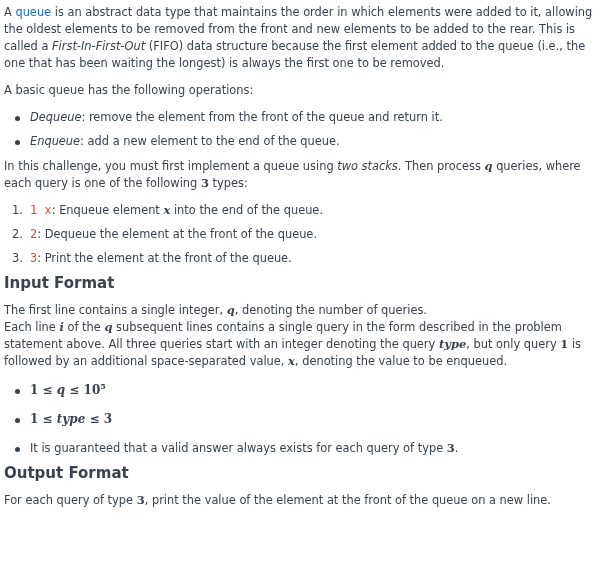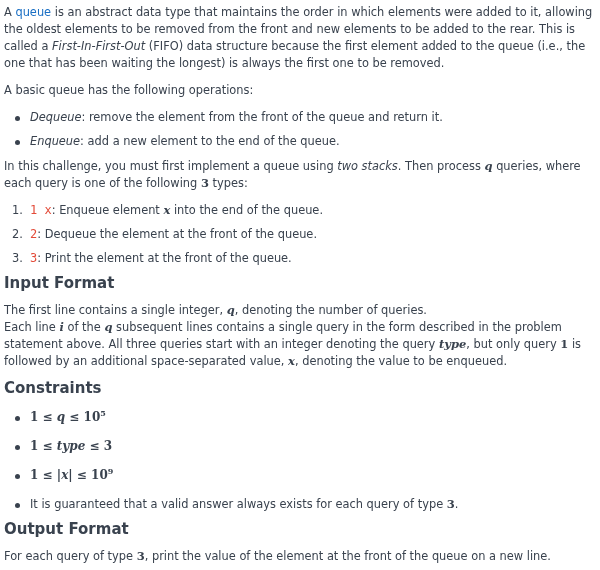--- a/index.html
+++ b/index.html
@@ -56,7 +56,6 @@
   <h4>Input Format</h4>
   <p class="para"><span>The first line contains a single integer, </span><span class="math">q</span><span>, denoting the number of queries.</span><br><span>Each line </span><span class="math">i</span><span> of the </span><span class="math">q</span><span> subsequent lines contains a single query in the form described in the problem statement above. All three queries start with an integer denoting the query </span><span class="math">type</span><span>, but only query </span><span class="mathn">1</span><span> is followed by an additional space-separated value, </span><span class="math">x</span><span>, denoting the value to be enqueued.</span></p>
 
-  <h4>Constraints</h4>
   <ul class="constraints">
     <li><span class="mathline"><span>1 ≤ </span><i>q</i><span> ≤ 10</span><sup>5</sup></span></li>
     <li><span class="mathline"><span>1 ≤ </span><i>type</i><span> ≤ 3</span></span></li>

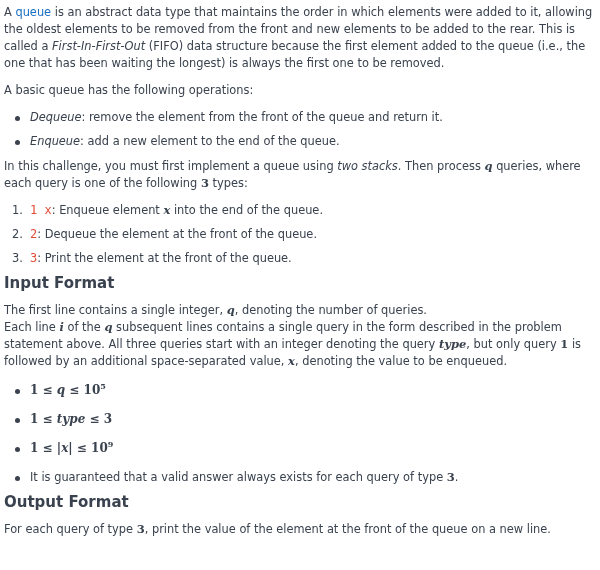--- a/index.html
+++ b/index.html
@@ -59,7 +59,6 @@
   <ul class="constraints">
     <li><span class="mathline"><span>1 ≤ </span><i>q</i><span> ≤ 10</span><sup>5</sup></span></li>
     <li><span class="mathline"><span>1 ≤ </span><i>type</i><span> ≤ 3</span></span></li>
-    <li><span class="mathline"><span>1 ≤ |</span><i>x</i><span>| ≤ 10</span><sup>9</sup></span></li>
     <li><span>It is guaranteed that a valid answer always exists for each query of type </span><span class="mathn">3</span><span>.</span></li>
   </ul>
 

